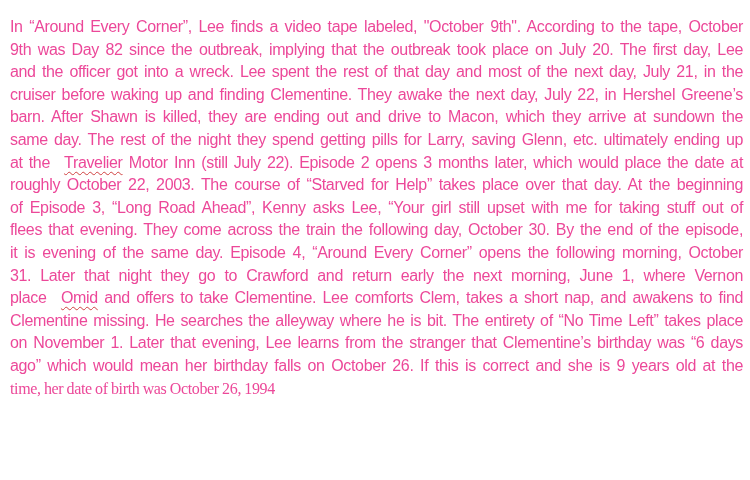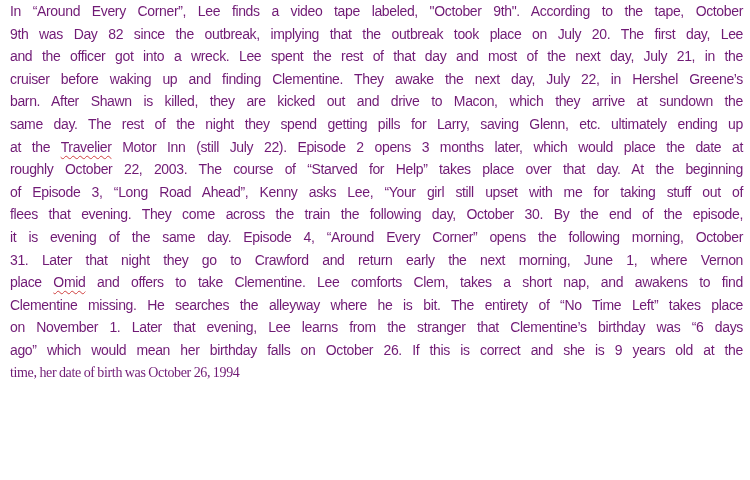--- a/index.html
+++ b/index.html
@@ -16,12 +16,12 @@
     .doc {
       position: absolute;
       left: 10px;
-      top: 0px;
+      top: 16px;
       width: 735px;
       font-family: "Liberation Sans", sans-serif;
-      font-size: 14px;
+      font-size: 16px;
       line-height: 22.6px;
-      color: #701a75;
+      color: #ec4899;
       letter-spacing: -0.35px;
       word-spacing: -0.4px;
     }

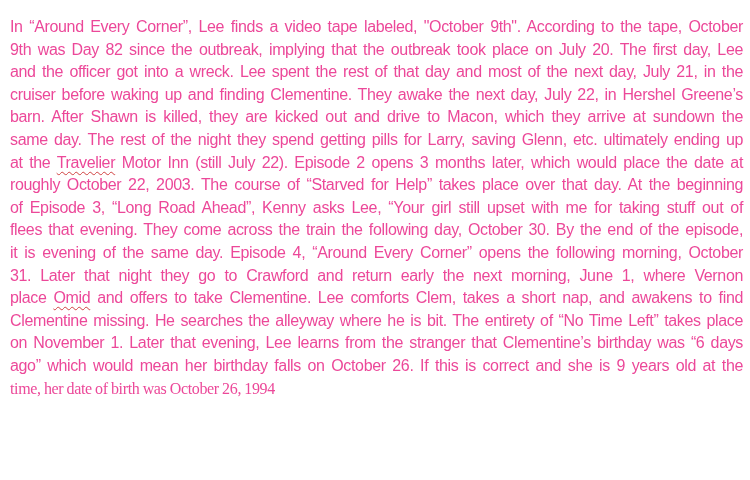--- a/index.html
+++ b/index.html
@@ -52,7 +52,7 @@
   <span class="line">9th was Day 82 since the outbreak, implying that the outbreak took place on July 20. The first day, Lee</span>
   <span class="line">and the officer got into a wreck. Lee spent the rest of that day and most of the next day, July 21, in the</span>
   <span class="line">cruiser before waking up and finding Clementine. They awake the next day, July 22, in Hershel Greene’s</span>
-  <span class="line">barn. After Shawn is killed, they are kicked out and drive to Macon, which they arrive at sundown the</span>
+  <span class="line">barn. After Shawn is killed, they are ending out and drive to Macon, which they arrive at sundown the</span>
   <span class="line">same day. The rest of the night they spend getting pills for Larry, saving Glenn, etc. ultimately ending up</span>
   <span class="line"><span>at the </span><span class="spell">Travelier</span><span> Motor Inn (still July 22). Episode 2 opens 3 months later, which would place the date at</span></span>
   <span class="line">roughly October 22, 2003. The course of “Starved for Help” takes place over that day. At the beginning</span>

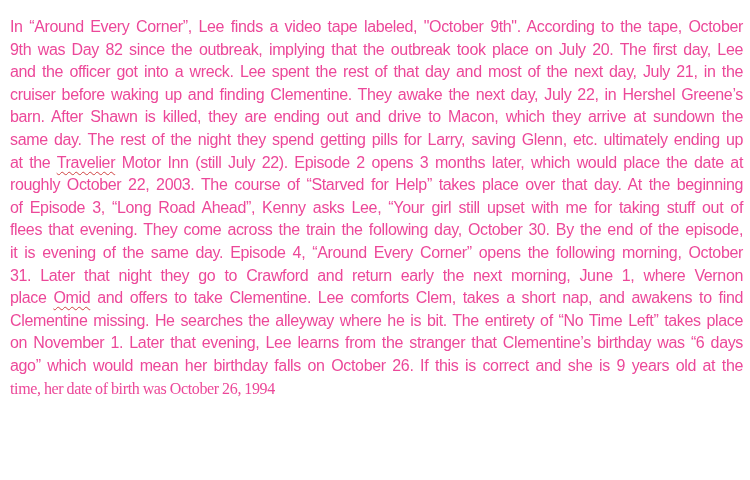--- a/index.html
+++ b/index.html
@@ -42,6 +42,7 @@
       text-decoration: underline wavy #d04040;
       text-decoration-thickness: 1px;
       text-underline-offset: 3px;
+      margin-left: 8px;
     }
   </style>
 </head>

